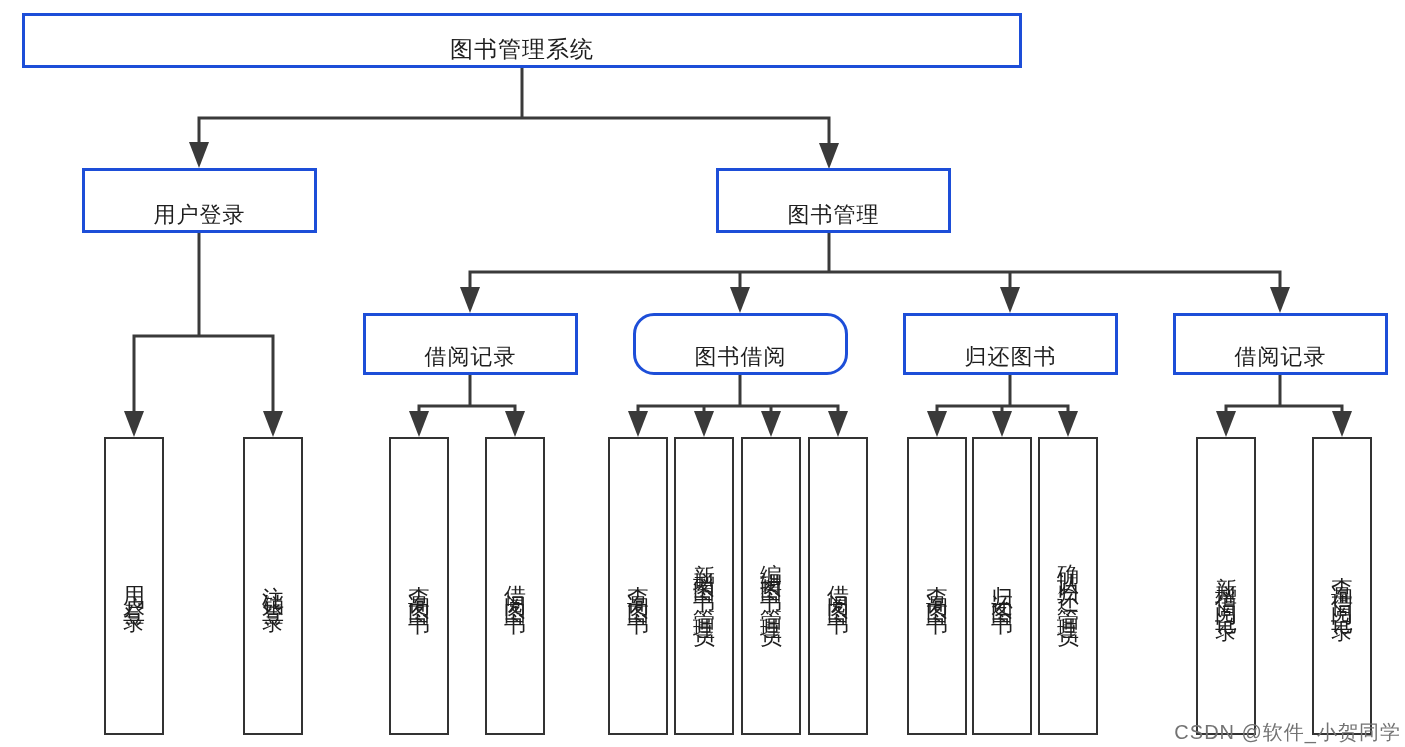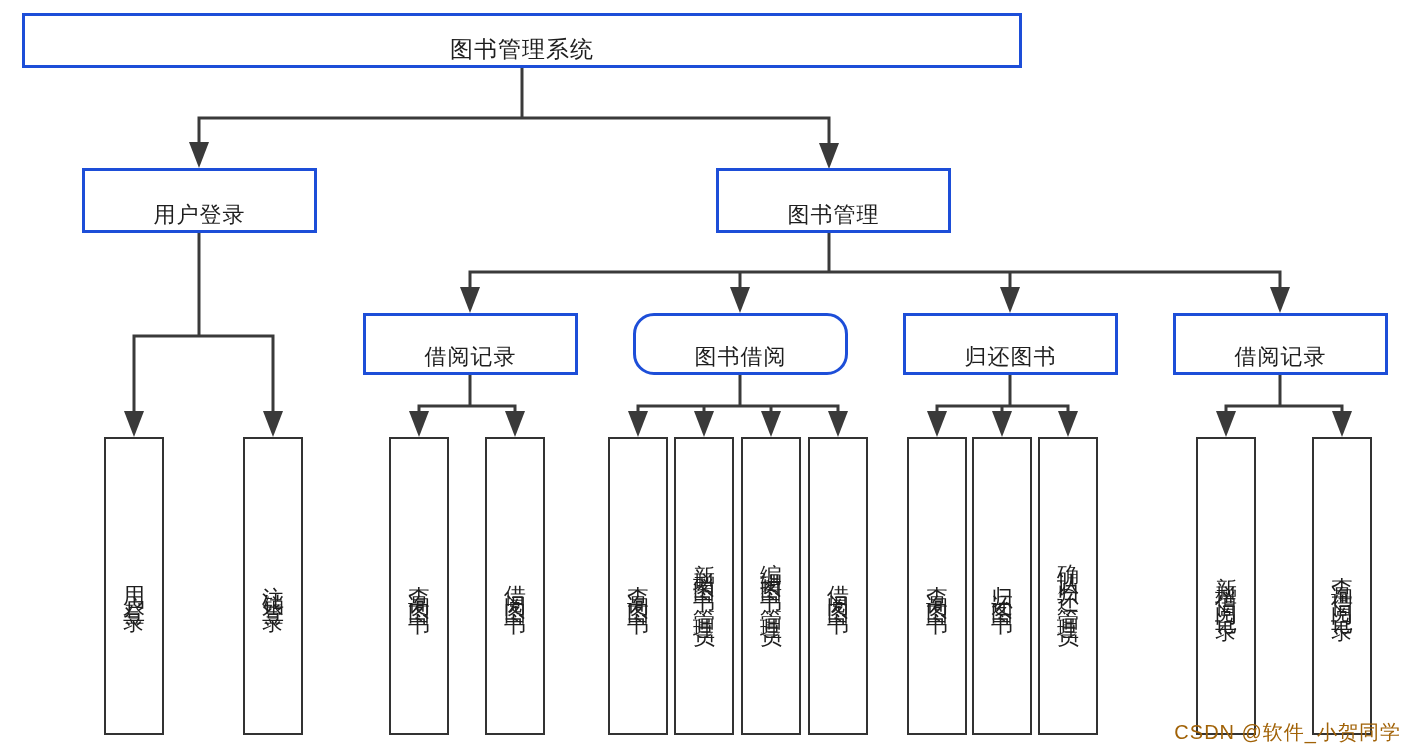--- a/index.html
+++ b/index.html
@@ -84,7 +84,7 @@
     right: 4px;
     bottom: 1px;
     font-size: 20px;
-    color: #a16207;
+    color: #737373;
     letter-spacing: 1px;
     z-index: 3;
     white-space: nowrap;

